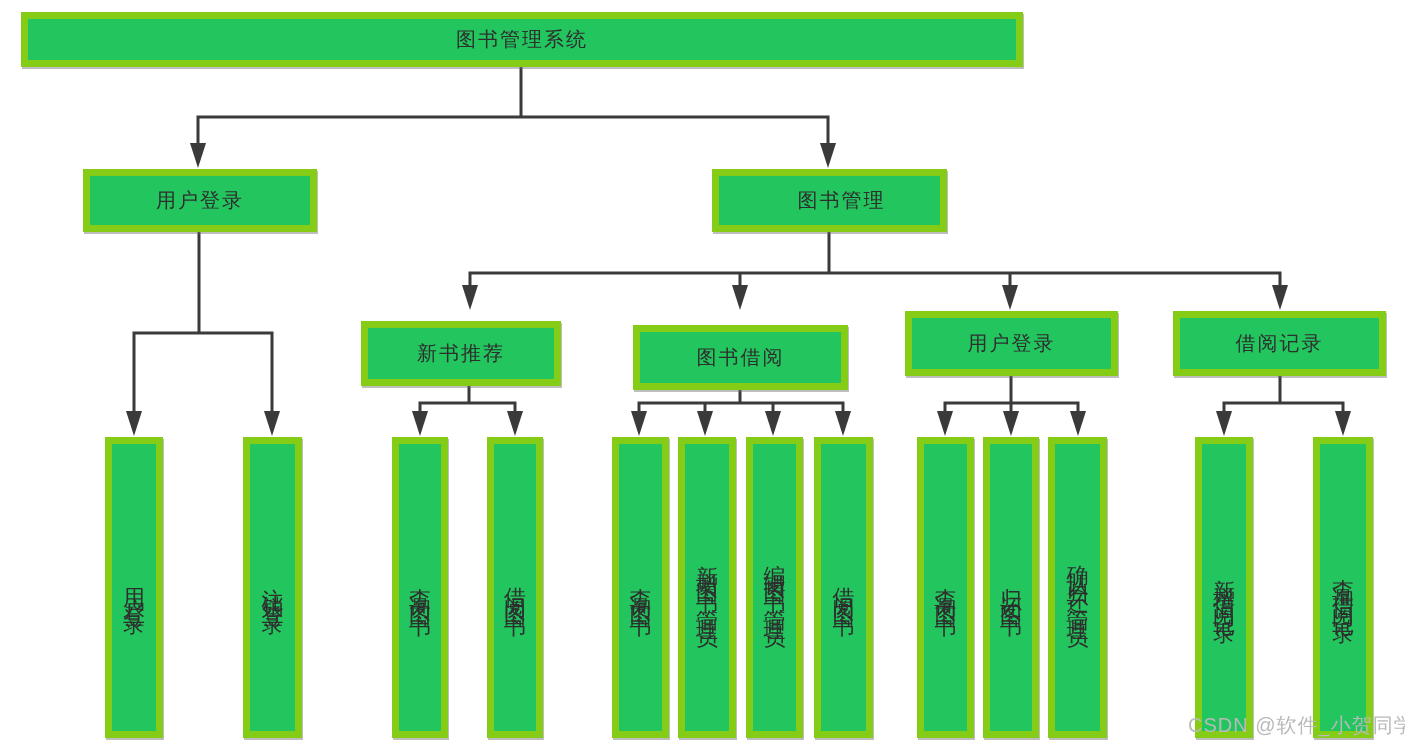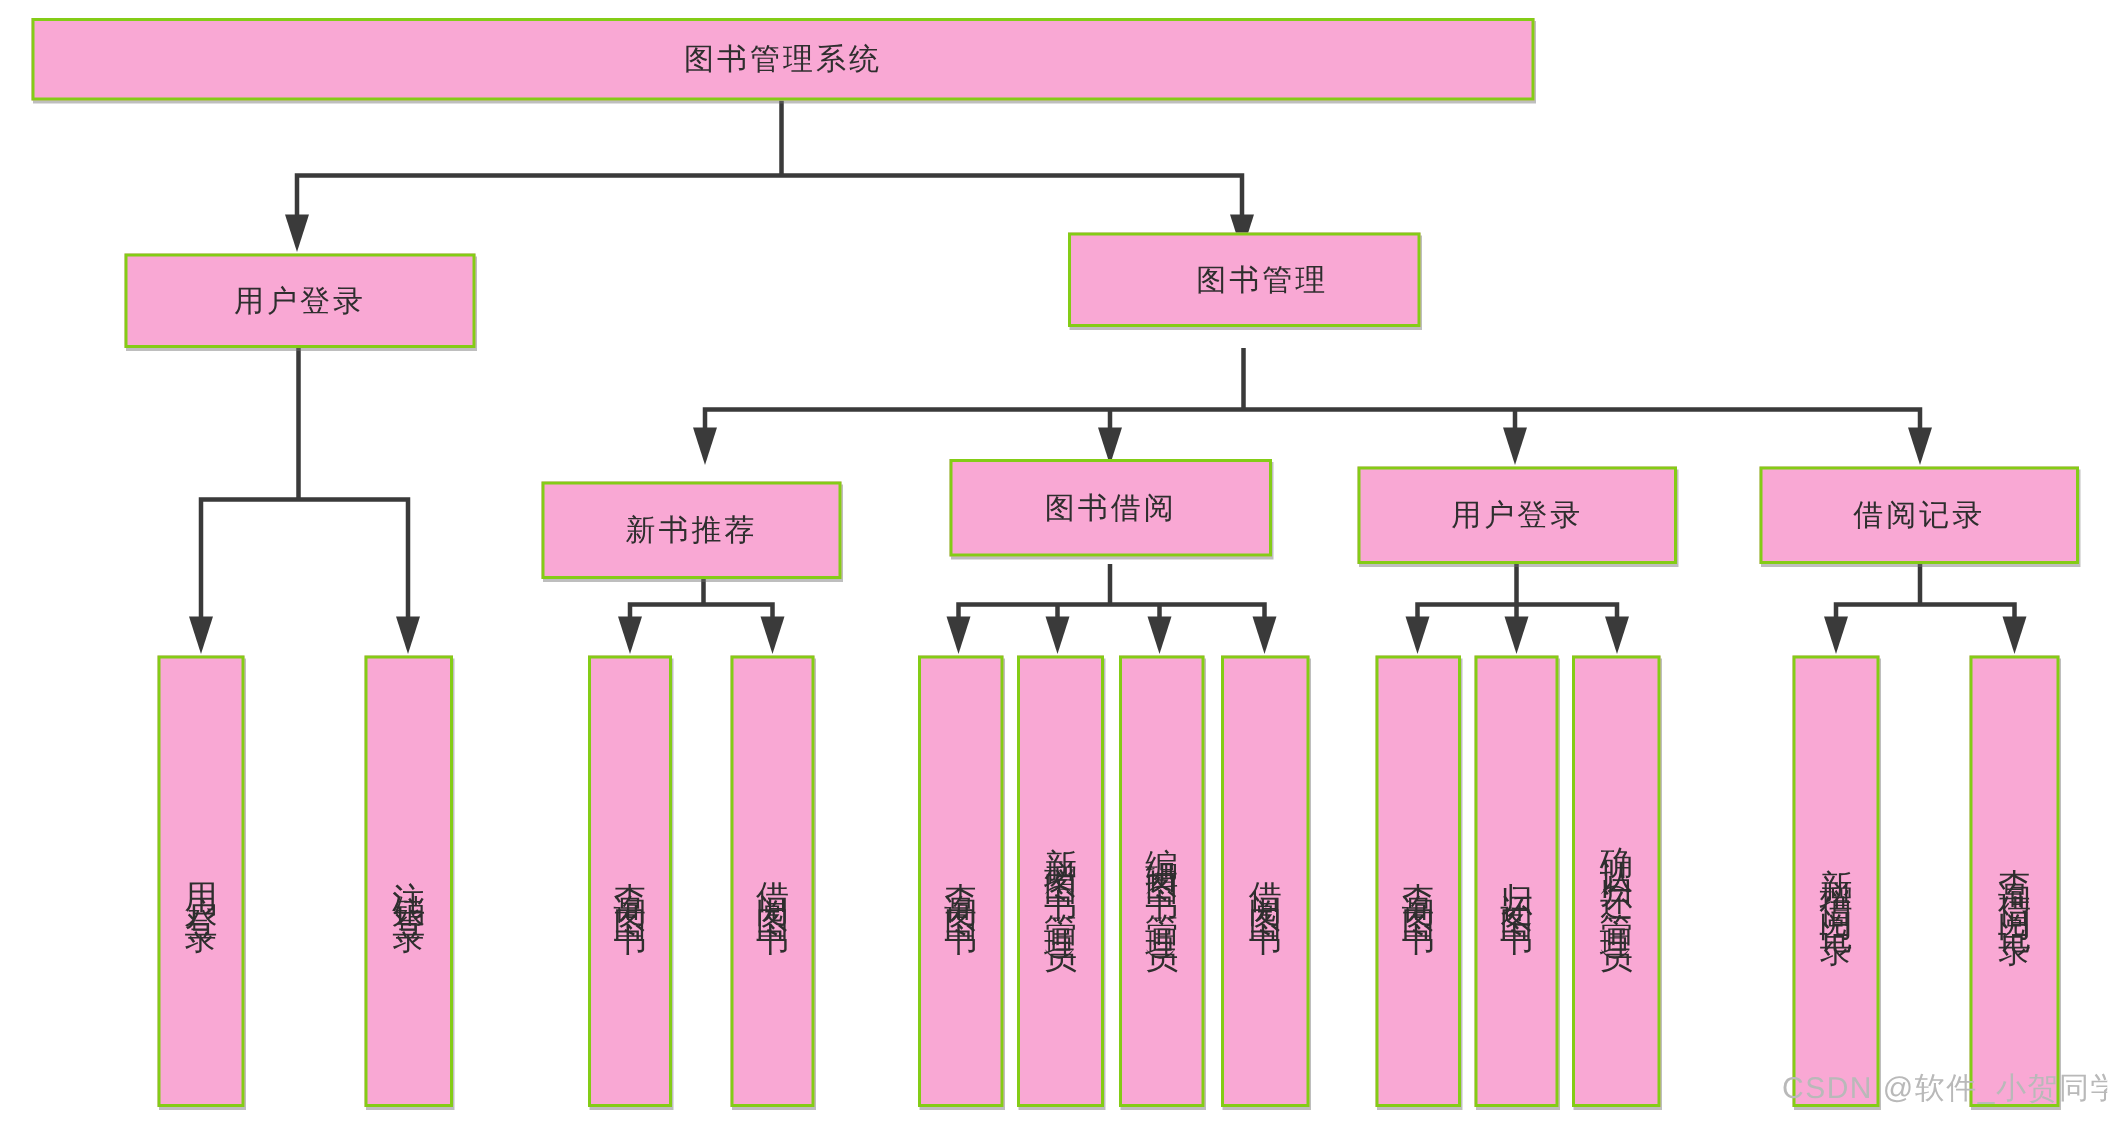--- a/index.html
+++ b/index.html
@@ -34,8 +34,8 @@
   .node {
     position: absolute;
     box-sizing: border-box;
-    border: 2px solid #84cc16;
-    background: #f9a8d4;
+    border: 7px solid #84cc16;
+    background: #22c55e;
     display: flex;
     align-items: center;
     justify-content: center;

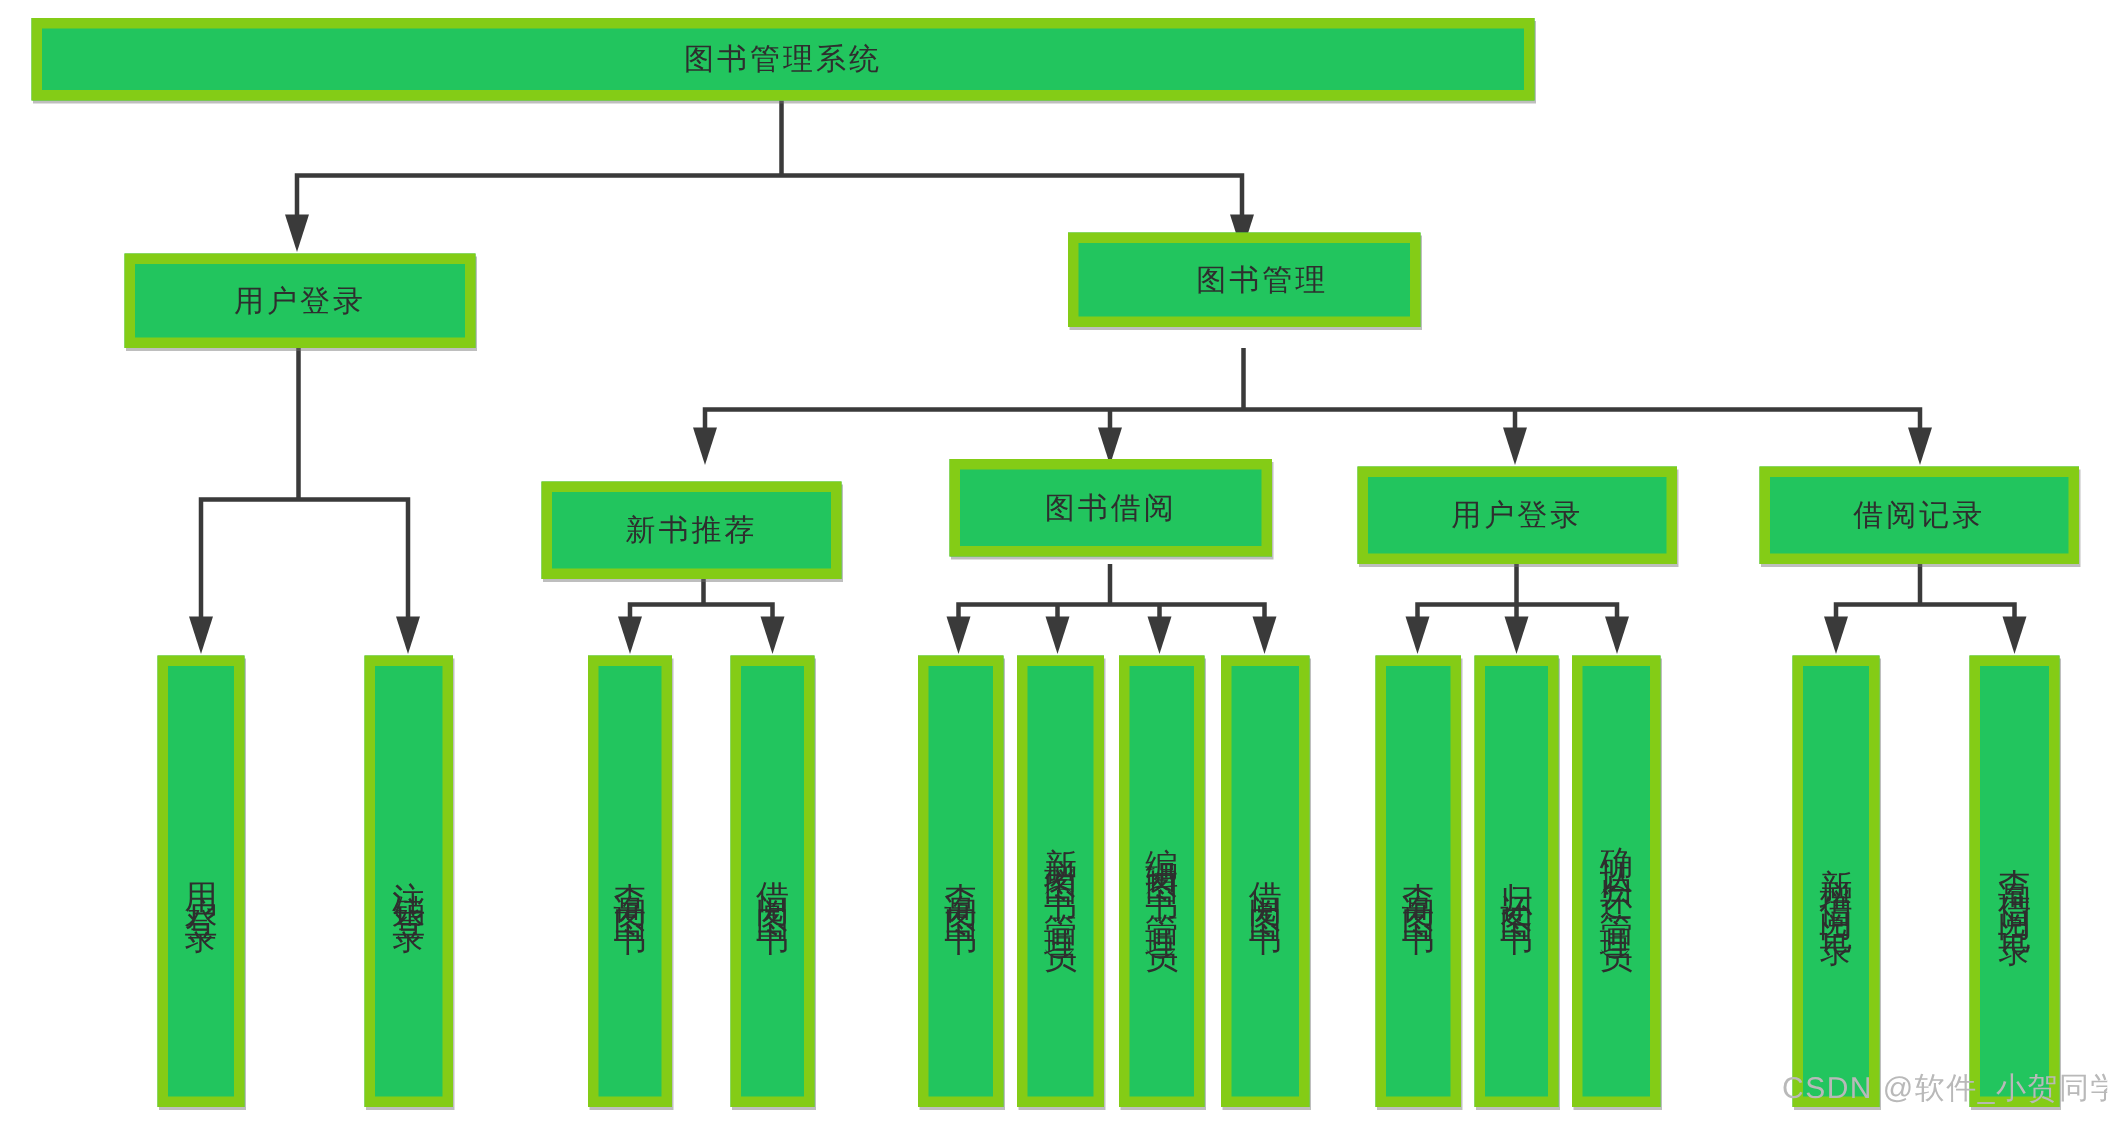--- a/index.html
+++ b/index.html
@@ -113,7 +113,7 @@
   <div class="node hnode" style="left:21px; top:12px; width:1002px; height:55px;">图书管理系统</div>
 
   <div class="node hnode" style="left:83px; top:169px; width:234px; height:63px;">用户登录</div>
-  <div class="node hnode" style="left:712px; top:155px; width:235px; height:63px;padding-left:24px;">图书管理</div>
+  <div class="node hnode" style="left:712px; top:169px; width:235px; height:63px;padding-left:24px;">图书管理</div>
 
   <div class="node hnode" style="left:361px; top:321px; width:200px; height:65px;">新书推荐</div>
   <div class="node hnode" style="left:633px; top:306px; width:215px; height:65px;">图书借阅</div>

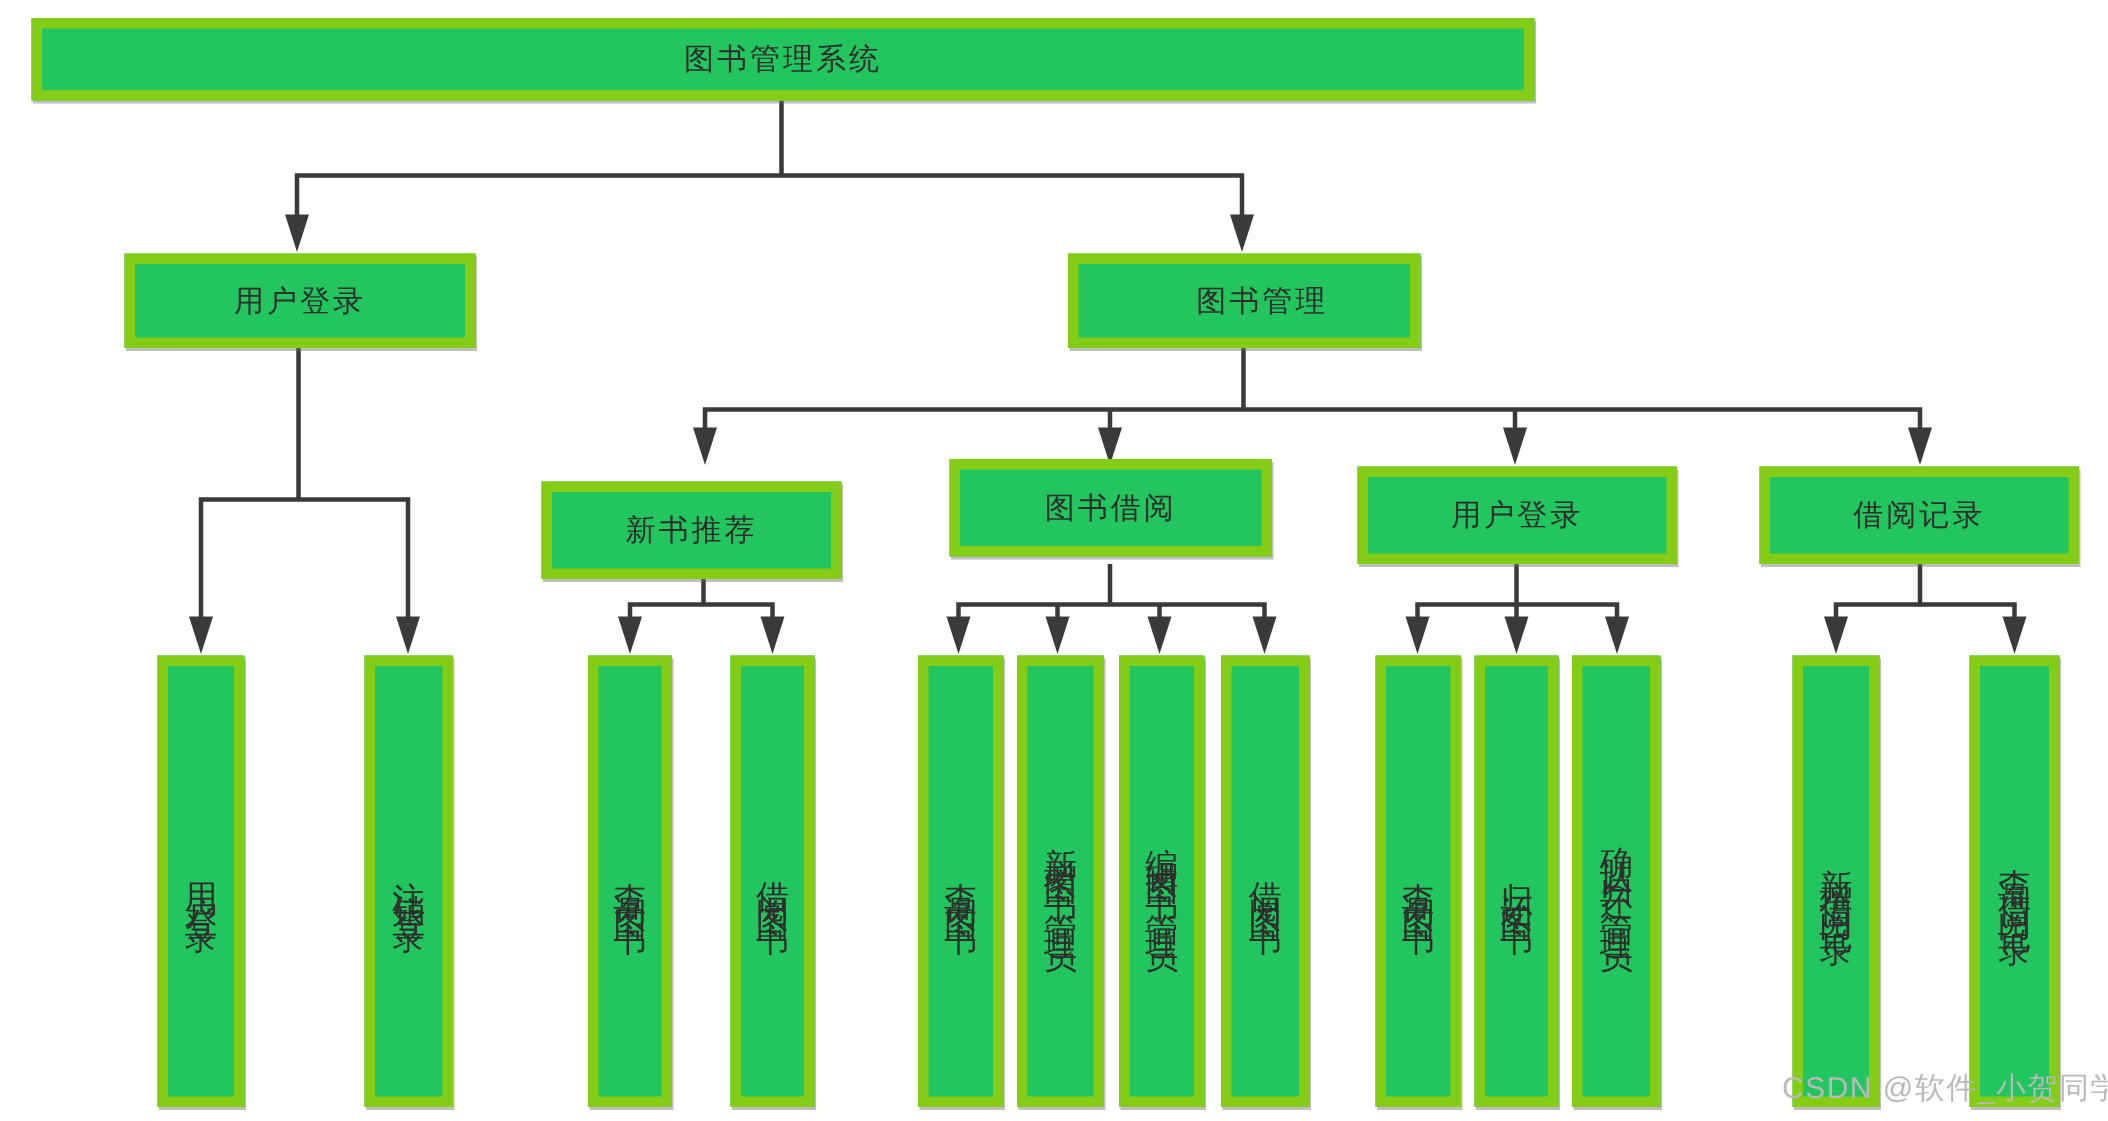--- a/index.html
+++ b/index.html
@@ -116,7 +116,7 @@
   <div class="node hnode" style="left:712px; top:169px; width:235px; height:63px;padding-left:24px;">图书管理</div>
 
   <div class="node hnode" style="left:361px; top:321px; width:200px; height:65px;">新书推荐</div>
-  <div class="node hnode" style="left:633px; top:306px; width:215px; height:65px;">图书借阅</div>
+  <div class="node hnode" style="left:633px; top:325px; width:215px; height:65px;">图书借阅</div>
   <div class="node hnode" style="left:905px; top:311px; width:213px; height:65px;">用户登录</div>
   <div class="node hnode" style="left:1173px; top:311px; width:213px; height:65px;">借阅记录</div>
 

